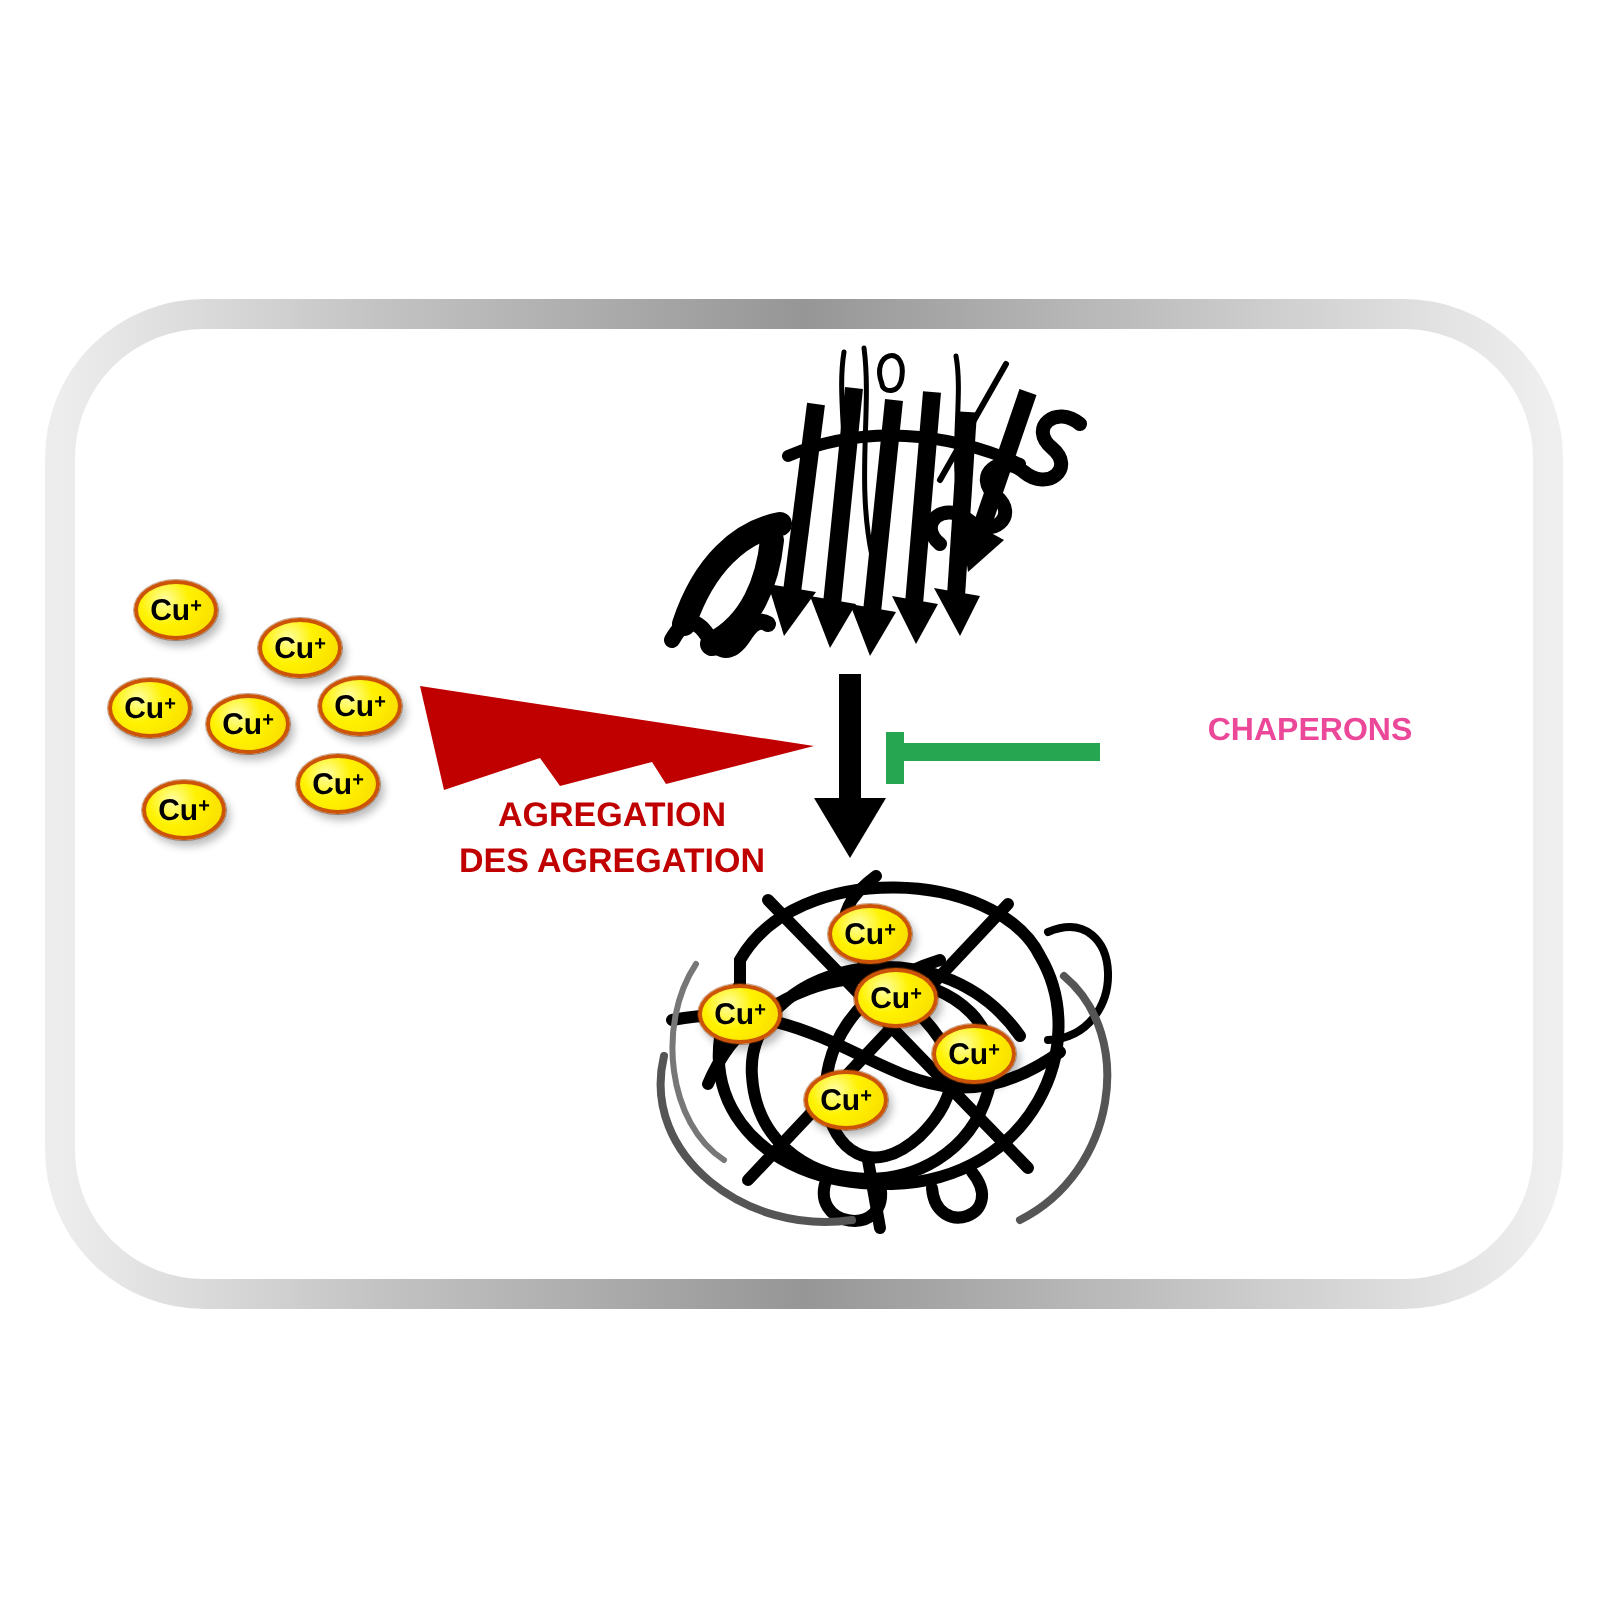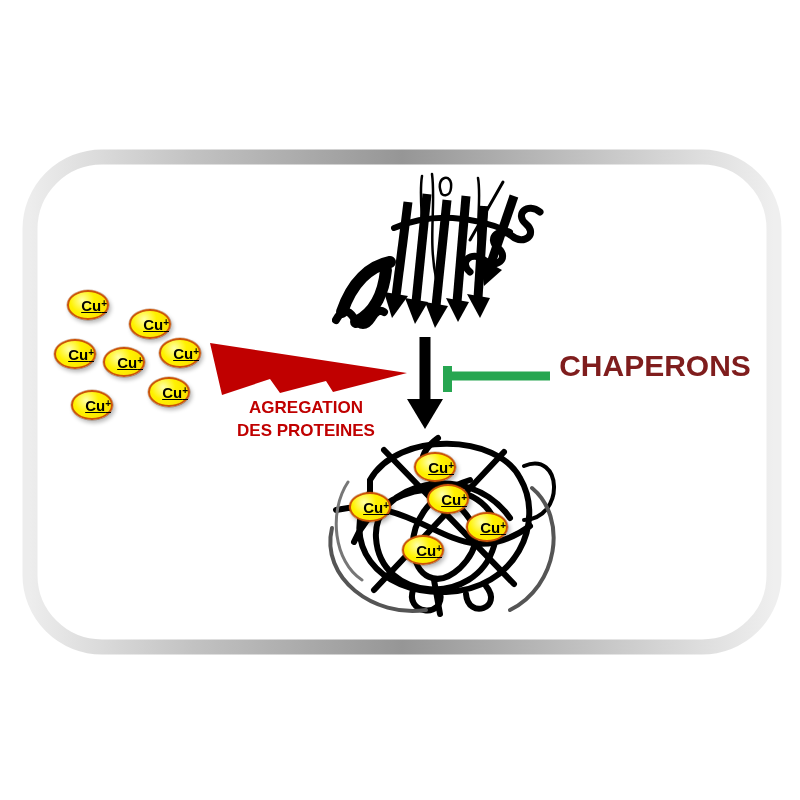--- a/index.html
+++ b/index.html
@@ -14,9 +14,8 @@
     background:radial-gradient(circle at 35% 32%, #ffffa8 0%, #fff200 40%, #f8d900 100%);
     border:2.5px solid #cb5408;
     box-shadow:2px 3px 4px rgba(0,0,0,0.28), 0 0 0 0.5px rgba(140,60,0,0.45);
-    display:flex;align-items:center;justify-content:flex-end;
+    display:flex;align-items:center;justify-content:center;
     box-sizing:border-box;
-    text-decoration:underline;
   }
   .ion-text{
     color:#000;font-weight:bold;font-size:15px;line-height:1;letter-spacing:0;

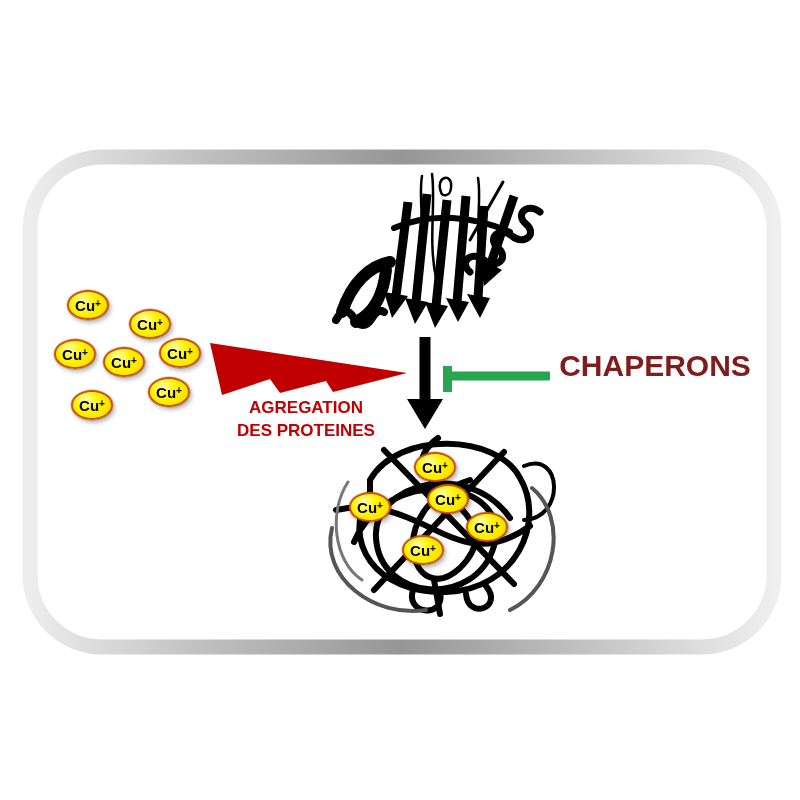--- a/index.html
+++ b/index.html
@@ -29,7 +29,7 @@
   }
   .label-chap{
     position:absolute;left:543px;top:353px;width:224px;text-align:center;
-    color:#7f1d1d;font-weight:bold;font-size:30px;line-height:26px;
+    color:#ec4899;font-weight:bold;font-size:16px;line-height:26px;
   }
 </style>
 </head>

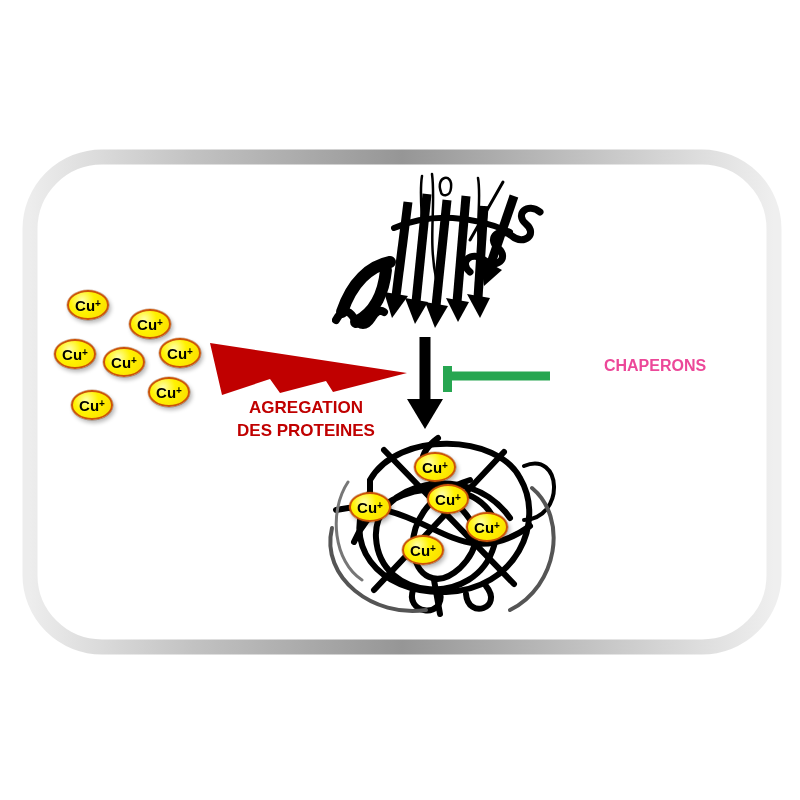--- a/index.html
+++ b/index.html
@@ -157,7 +157,7 @@
 
   <div class="label-agg">
     <div>AGREGATION</div>
-    <div>DES PROTEINES</div>
+    <div>DES AGREGATION</div>
   </div>
 
   <div class="label-chap">

